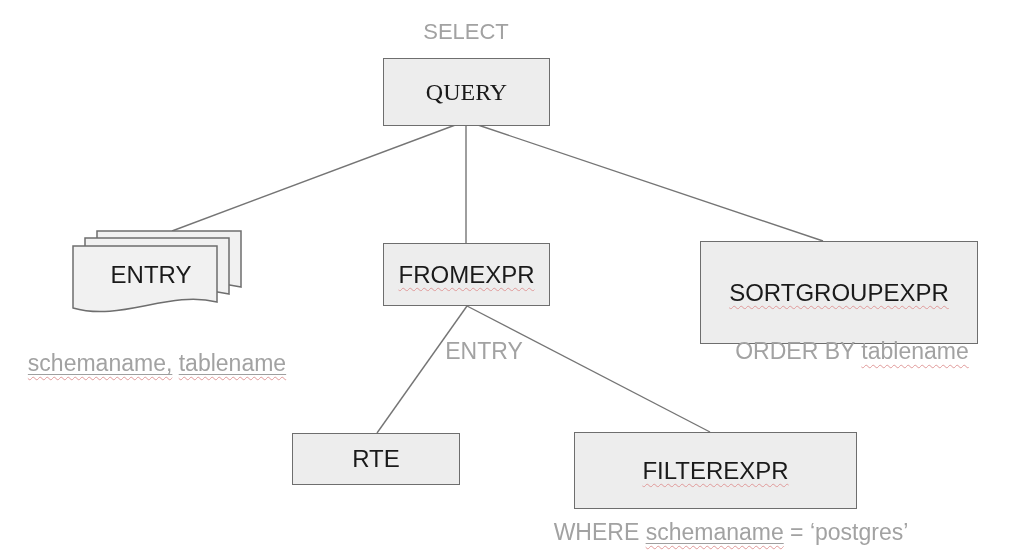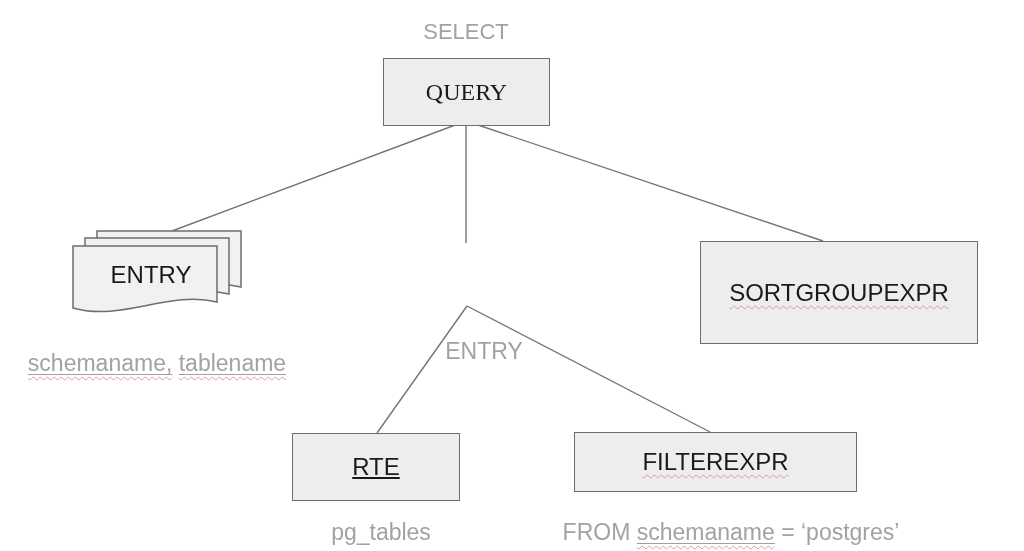--- a/index.html
+++ b/index.html
@@ -74,6 +74,9 @@
     <span class="ul-field"><span class="sq">schemaname,</span></span><span> </span><span class="ul-field"><span class="sq">tablename</span></span>
   </div>
 
+  <div class="node" style="left:383px; top:243px; width:167px; height:63px;">
+    <span class="sq">FROMEXPR</span>
+  </div>
 
   <div class="ann" style="left:484px; top:338px;">ENTRY</div>
 

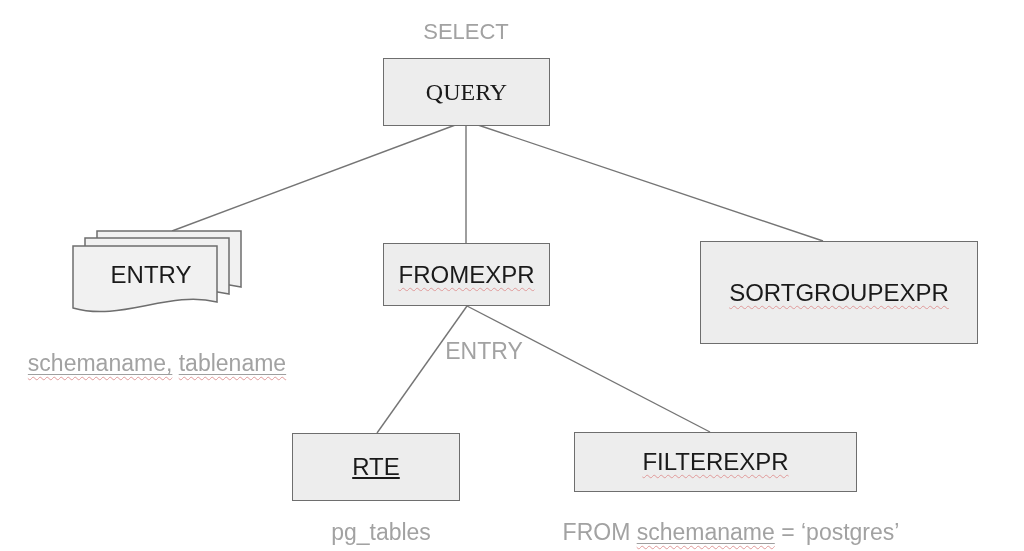--- a/index.html
+++ b/index.html
@@ -84,6 +84,9 @@
     <span class="sq">SORTGROUPEXPR</span>
   </div>
 
+  <div class="ann" style="left:852px; top:338px;">
+    <span>ORDER BY </span><span class="sq">tablename</span>
+  </div>
 
   <div class="node" style="left:292px; top:433px; width:168px; height:68px;text-decoration:underline;">
     <span>RTE</span>

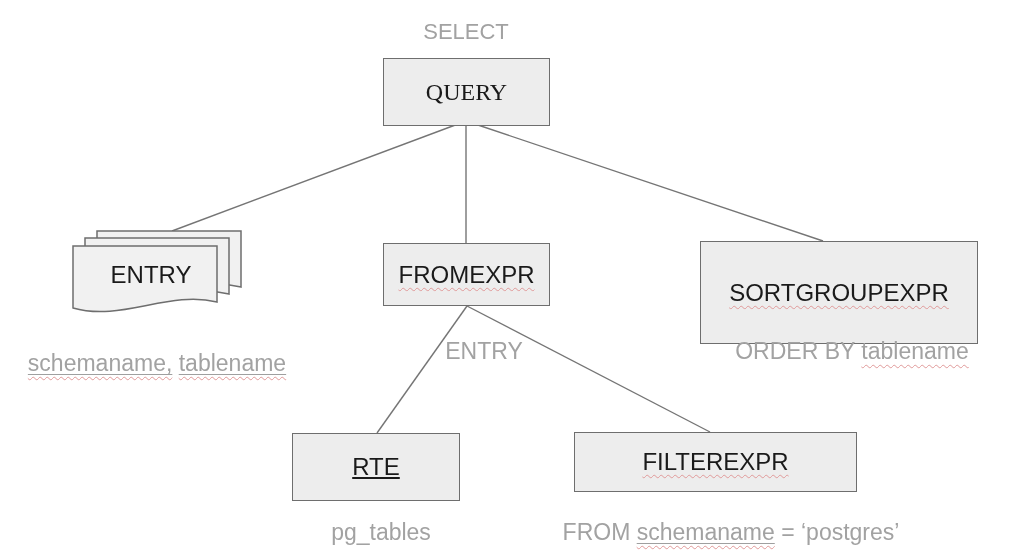--- a/index.html
+++ b/index.html
@@ -88,7 +88,7 @@
     <span>ORDER BY </span><span class="sq">tablename</span>
   </div>
 
-  <div class="node" style="left:292px; top:433px; width:168px; height:68px;text-decoration:underline;">
+  <div class="node" style="left:292px; top:433px; width:168px; height:52px;">
     <span>RTE</span>
   </div>
 

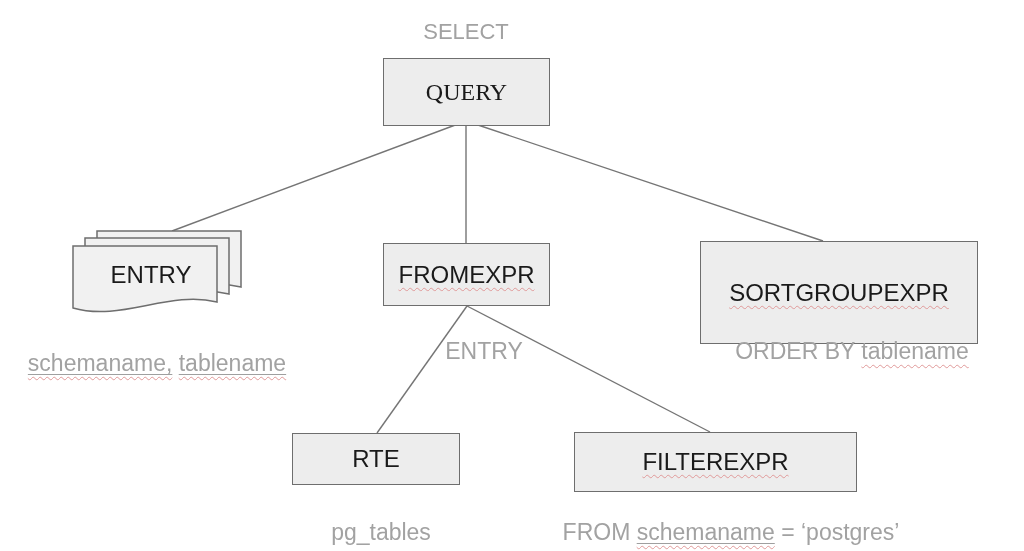--- a/index.html
+++ b/index.html
@@ -94,7 +94,7 @@
 
   <div class="ann" style="left:381px; top:519px;">pg_tables</div>
 
-  <div class="node" style="left:574px; top:432px; width:283px; height:60px;">
+  <div class="node" style="left:574px; top:432px; width:283px; height:77px;">
     <span class="sq">FILTEREXPR</span>
   </div>
 

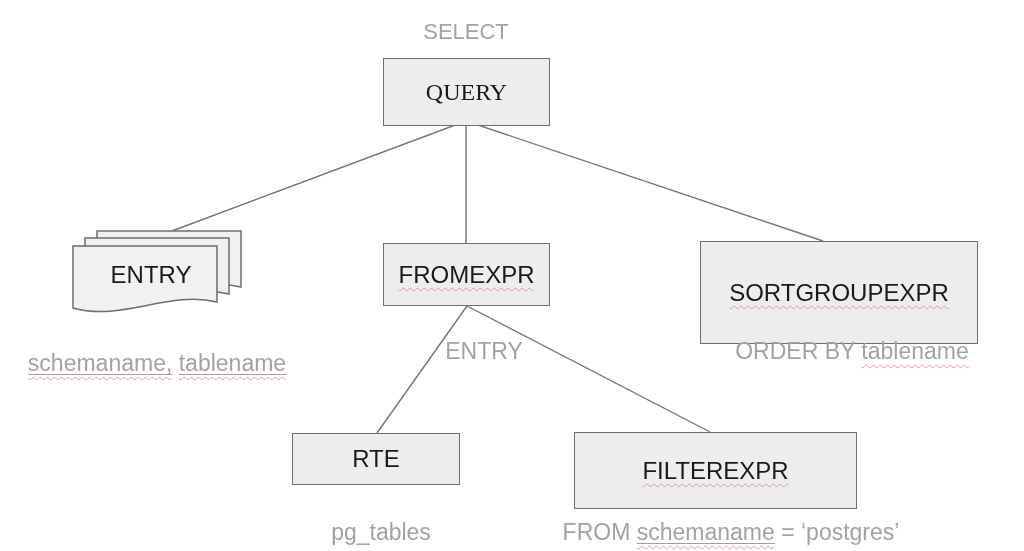--- a/index.html
+++ b/index.html
@@ -92,7 +92,6 @@
     <span>RTE</span>
   </div>
 
-  <div class="ann" style="left:381px; top:519px;">pg_tables</div>
 
   <div class="node" style="left:574px; top:432px; width:283px; height:77px;">
     <span class="sq">FILTEREXPR</span>

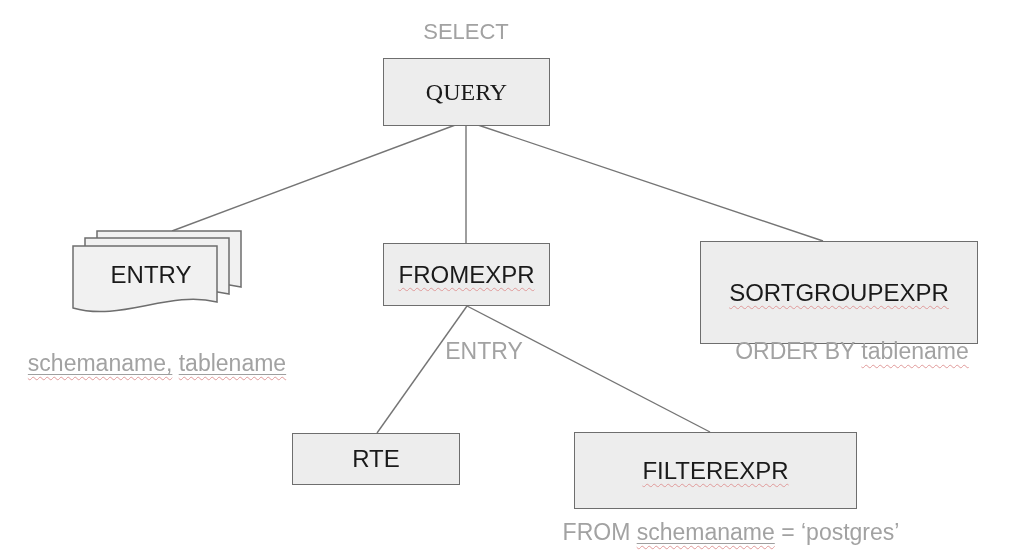--- a/index.html
+++ b/index.html
@@ -98,7 +98,7 @@
   </div>
 
   <div class="ann" style="left:731px; top:519px;">
-    <span>FROM </span><span class="ul-field"><span class="sq">schemaname</span></span><span> = ‘postgres’</span>
+    <span>WHERE </span><span class="ul-field"><span class="sq">schemaname</span></span><span> = ‘postgres’</span>
   </div>
 
 </div>

